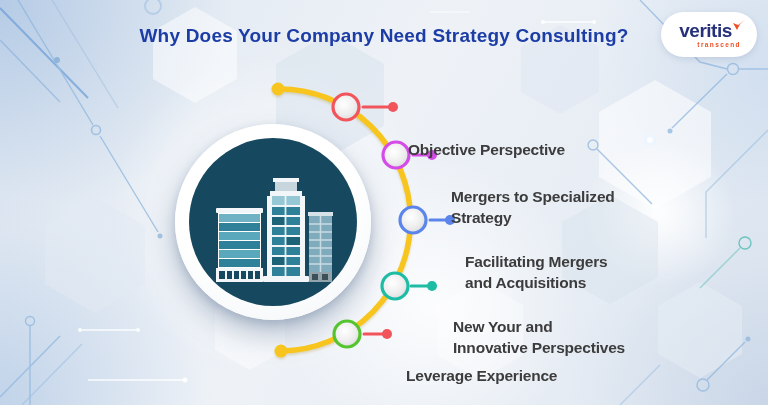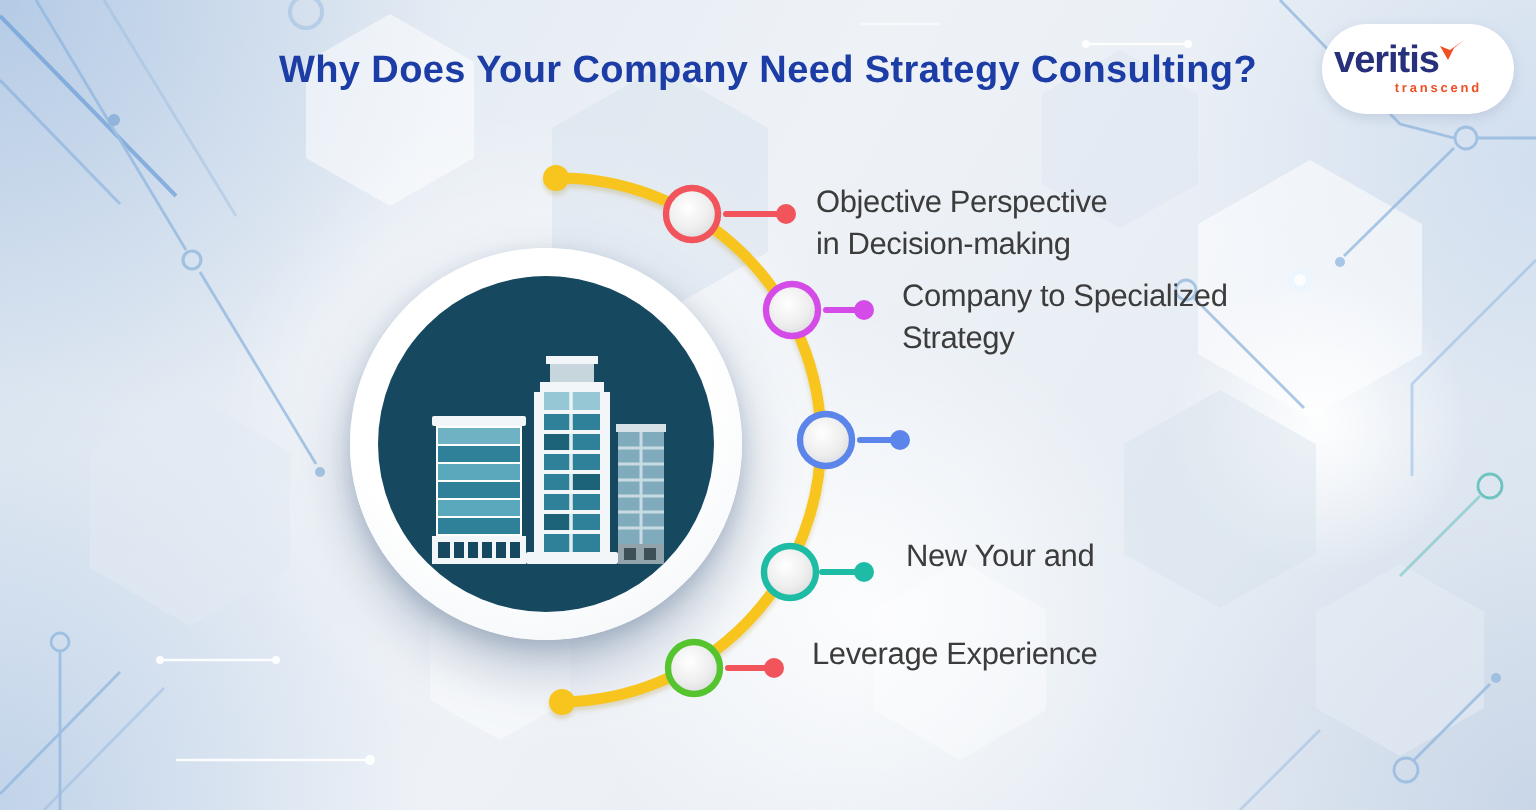--- a/index.html
+++ b/index.html
@@ -25,7 +25,7 @@
     position:absolute;right:11px;top:12px;width:96px;height:45px;
     background:#ffffff;border-radius:23px;
     box-shadow:0 2px 6px rgba(120,140,170,.25);
-    display:flex;flex-direction:column;justify-content:center;
+    display:flex;flex-direction:column;align-items:center;justify-content:center;
   }
   .logo-row{display:flex;align-items:flex-start;gap:1px;margin-left:6px;}
   .logo-word{font-size:19px;font-weight:700;color:#27317B;letter-spacing:-.5px;line-height:18px;}

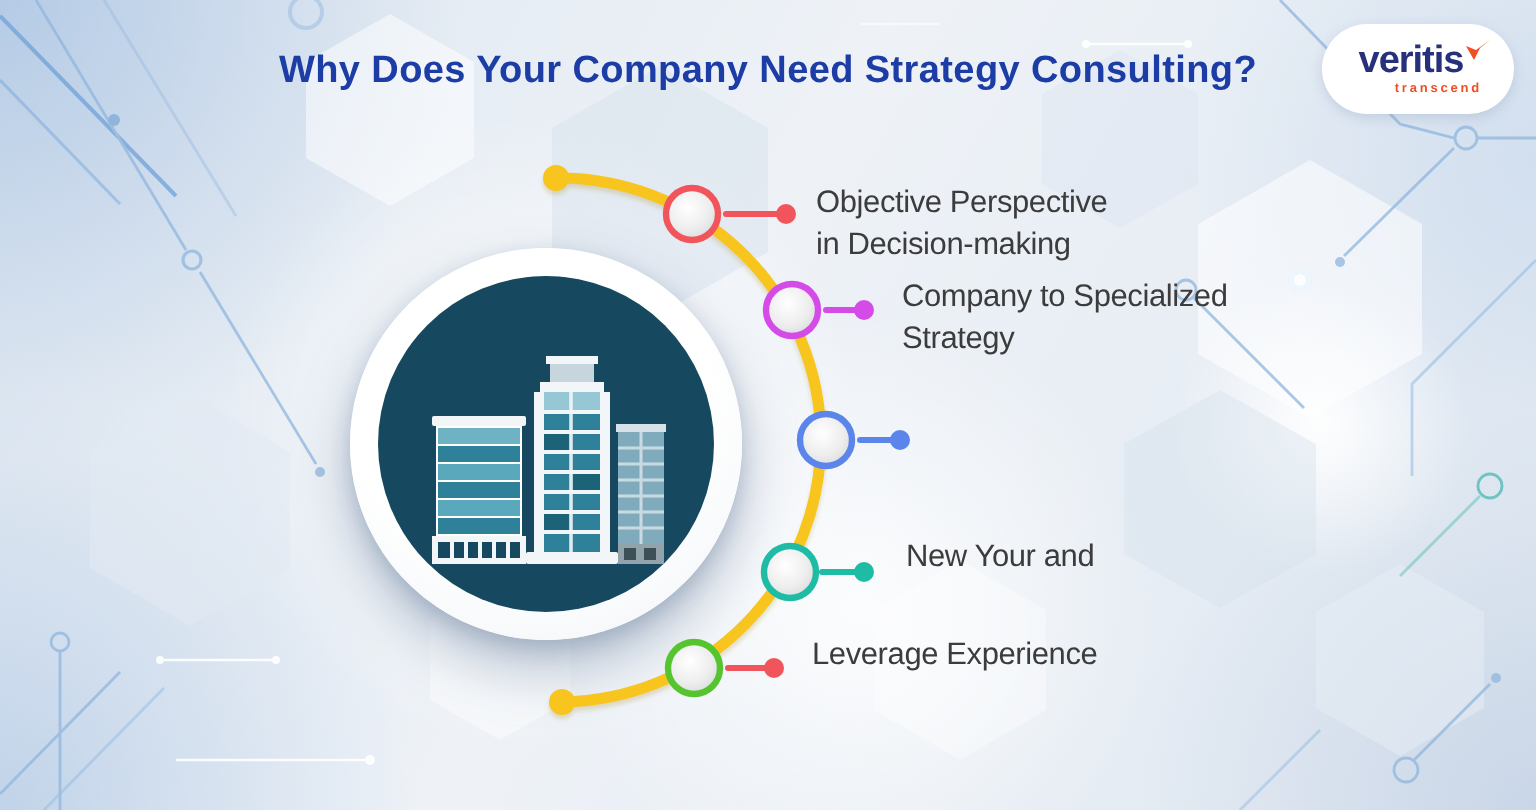--- a/index.html
+++ b/index.html
@@ -44,7 +44,7 @@
   .building{position:absolute;left:25px;top:40px;}
   .overlay{position:absolute;inset:0;pointer-events:none;}
   .arc{filter:drop-shadow(0 2px 1px rgba(170,140,30,.25));}
-  .item{position:absolute;color:#3C3C3C;font-size:15.5px;font-weight:400;line-height:21px;letter-spacing:-.2px;}
+  .item{position:absolute;color:#3C3C3C;font-size:15.5px;font-weight:700;line-height:21px;letter-spacing:-.2px;margin-top:48px;}
   .item div{white-space:nowrap;}
 </style>
 </head>

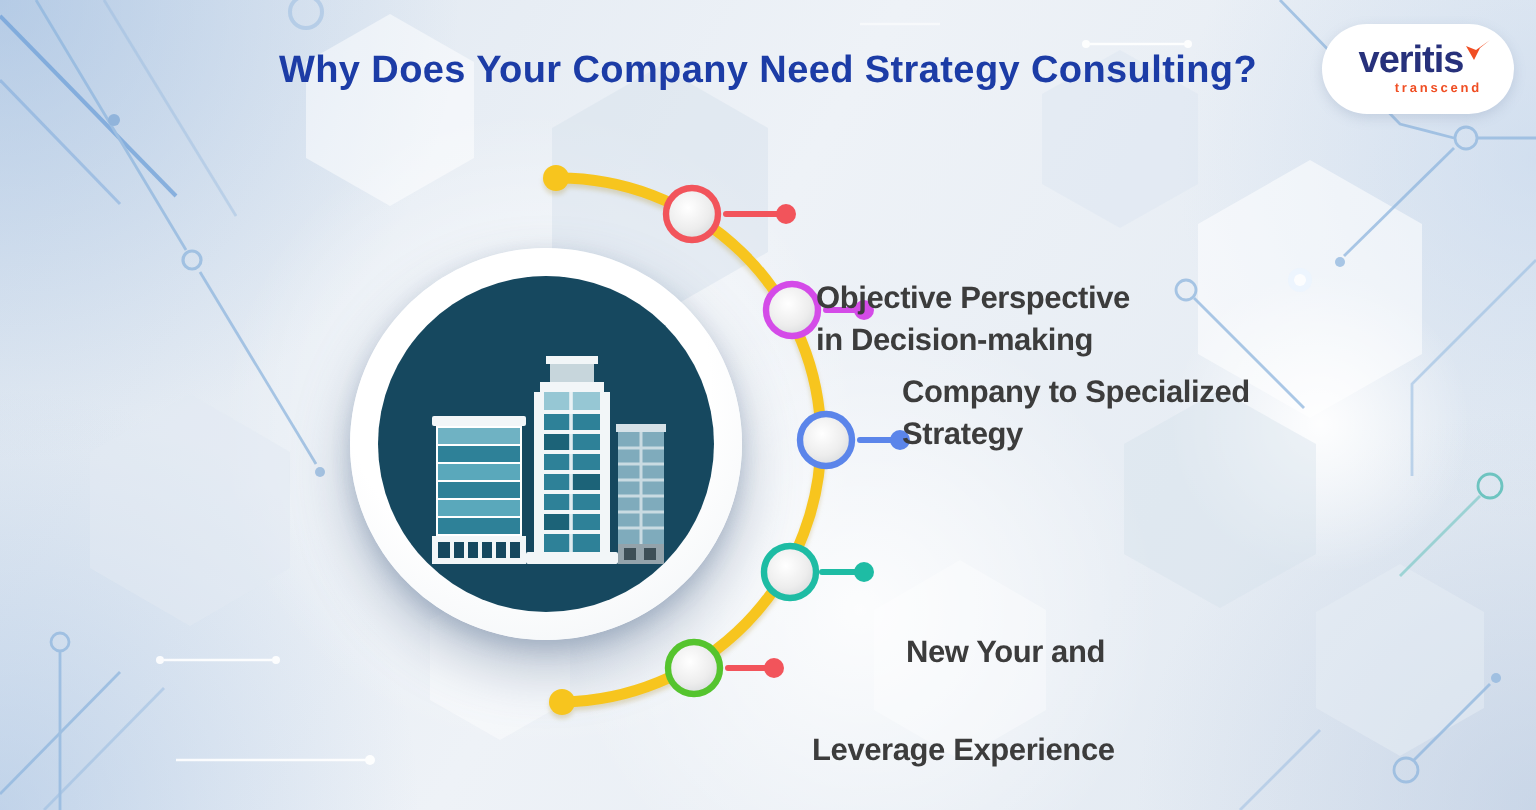--- a/index.html
+++ b/index.html
@@ -239,7 +239,6 @@
 
   <div class="item" style="left:408px;top:91px">
     <div>Objective Perspective</div>
-    <div>in Decision-making</div>
   </div>
   <div class="item" style="left:451px;top:138px">
     <div>Company to Specialized</div>

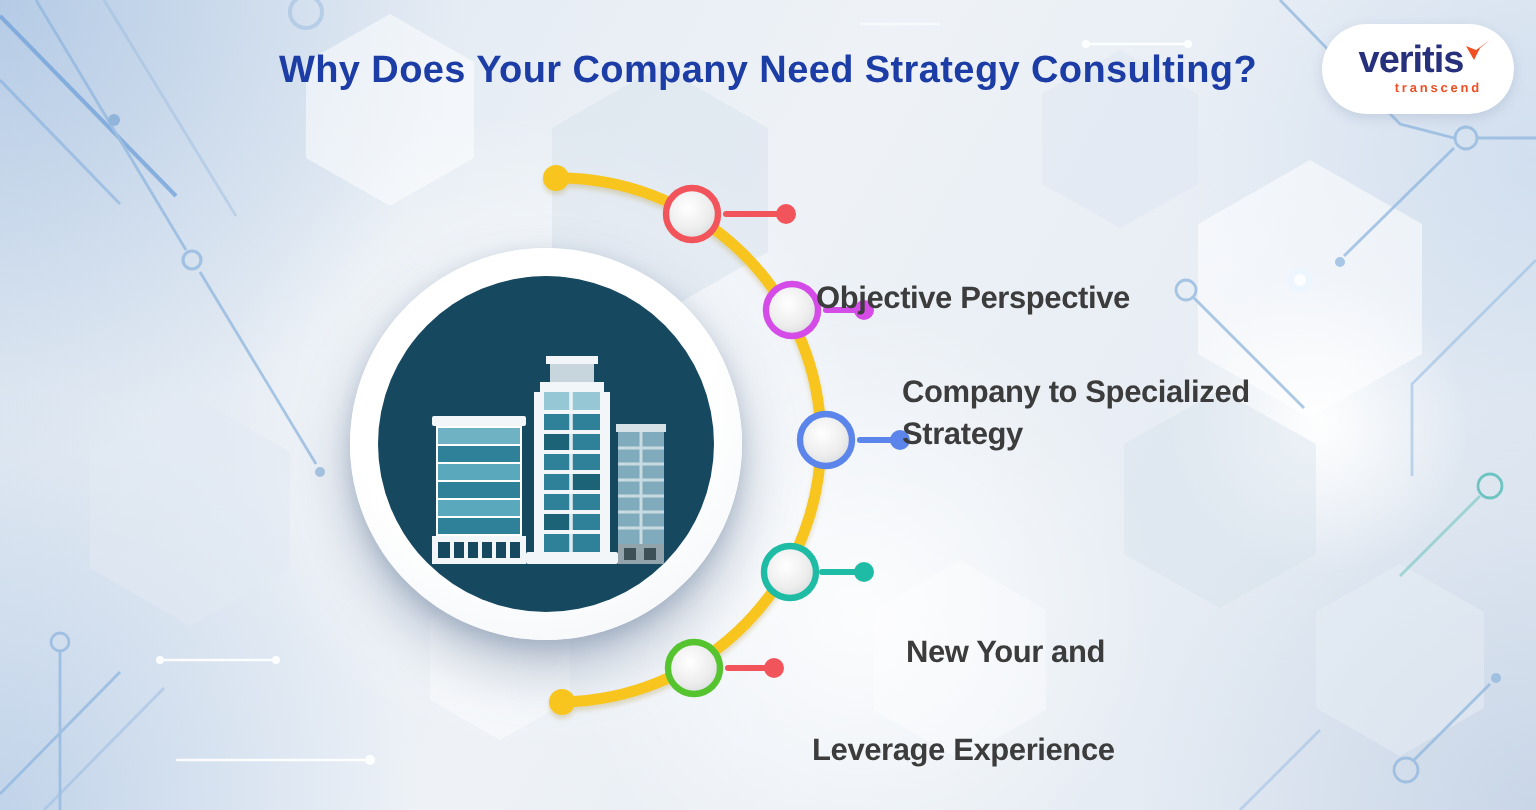--- a/index.html
+++ b/index.html
@@ -241,7 +241,7 @@
     <div>Objective Perspective</div>
   </div>
   <div class="item" style="left:451px;top:138px">
-    <div>Company to Specialized</div>
+    <div>Mergers to Specialized</div>
     <div>Strategy</div>
   </div>
   <div class="item" style="left:453px;top:268px">

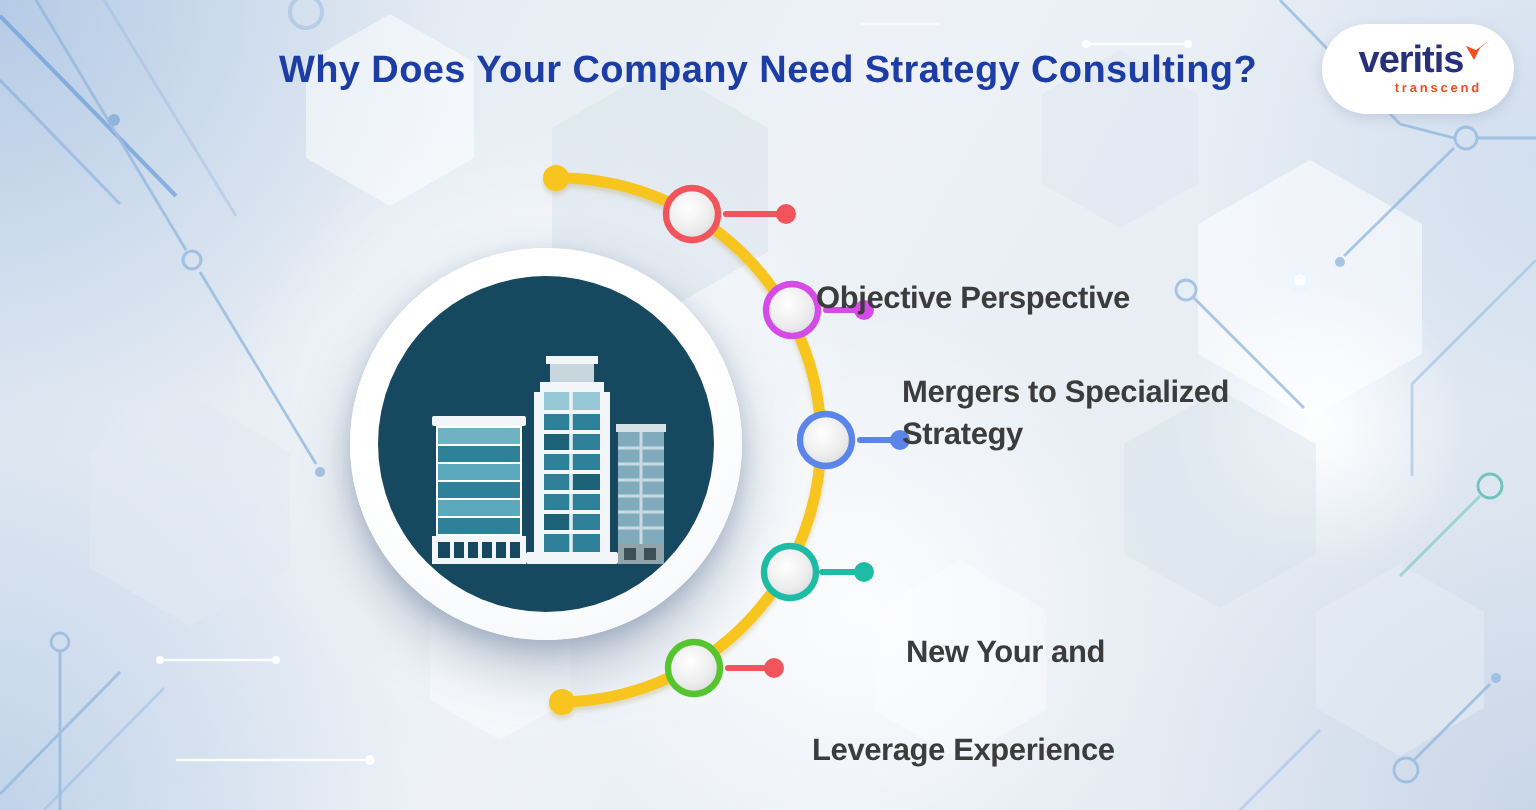--- a/index.html
+++ b/index.html
@@ -244,6 +244,10 @@
     <div>Mergers to Specialized</div>
     <div>Strategy</div>
   </div>
+  <div class="item" style="left:465px;top:203px">
+    <div>Facilitating Mergers</div>
+    <div>and Acquisitions</div>
+  </div>
   <div class="item" style="left:453px;top:268px">
     <div>New Your and</div>
   </div>

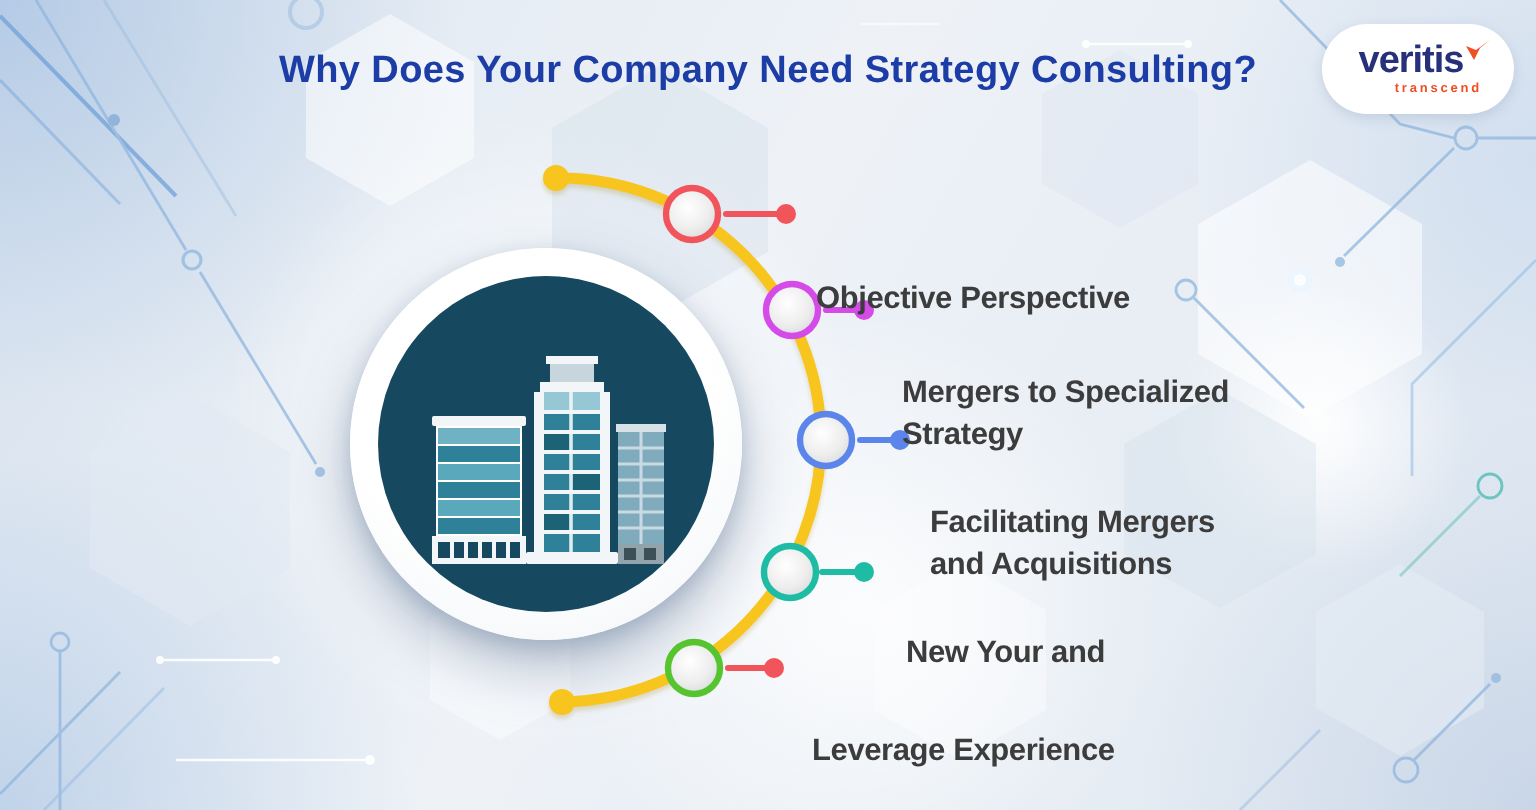--- a/index.html
+++ b/index.html
@@ -250,6 +250,7 @@
   </div>
   <div class="item" style="left:453px;top:268px">
     <div>New Your and</div>
+    <div>Innovative Perspectives</div>
   </div>
   <div class="item" style="left:406px;top:317px">
     <div>Leverage Experience</div>

